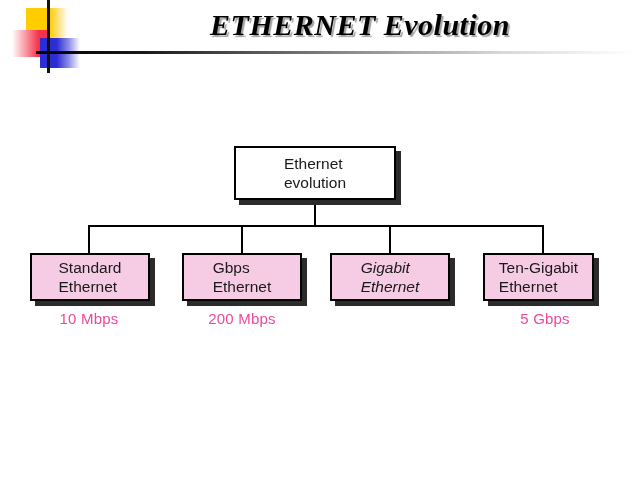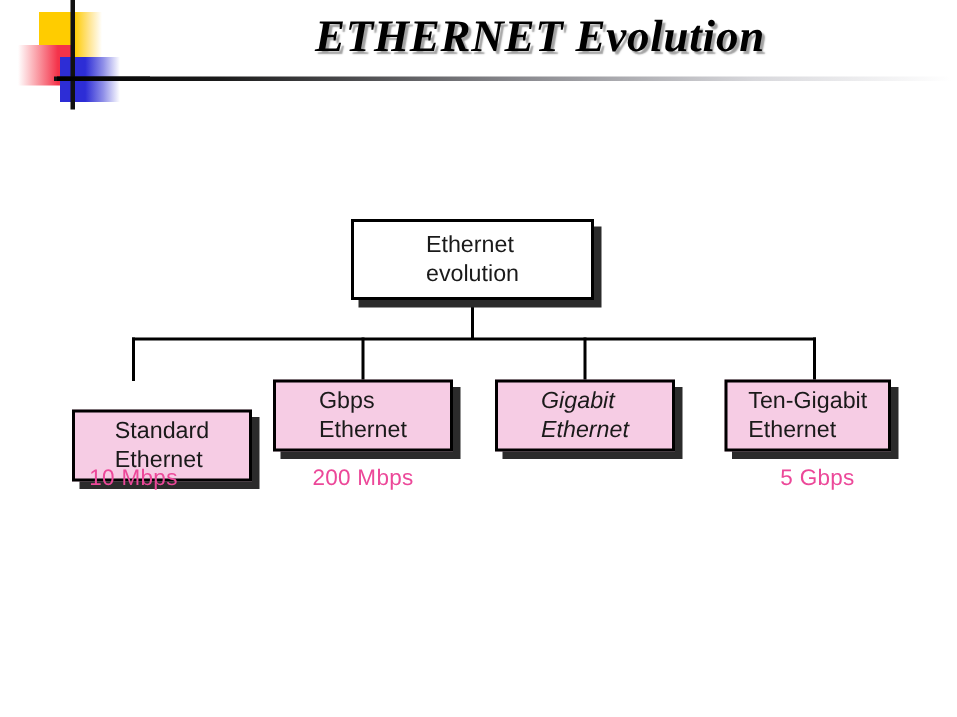--- a/index.html
+++ b/index.html
@@ -128,7 +128,7 @@
   }
 
   .child-node { width: 120px; height: 48px; top: 253px; }
-  #child-0 { left: 48px; margin-top: 20px;  }
+  #child-0 { left: 30px;  }
   #child-1 { left: 182px; }
   #child-2 { left: 330px; font-style: italic; }
   #child-3 { left: 483px; width: 111px; }

